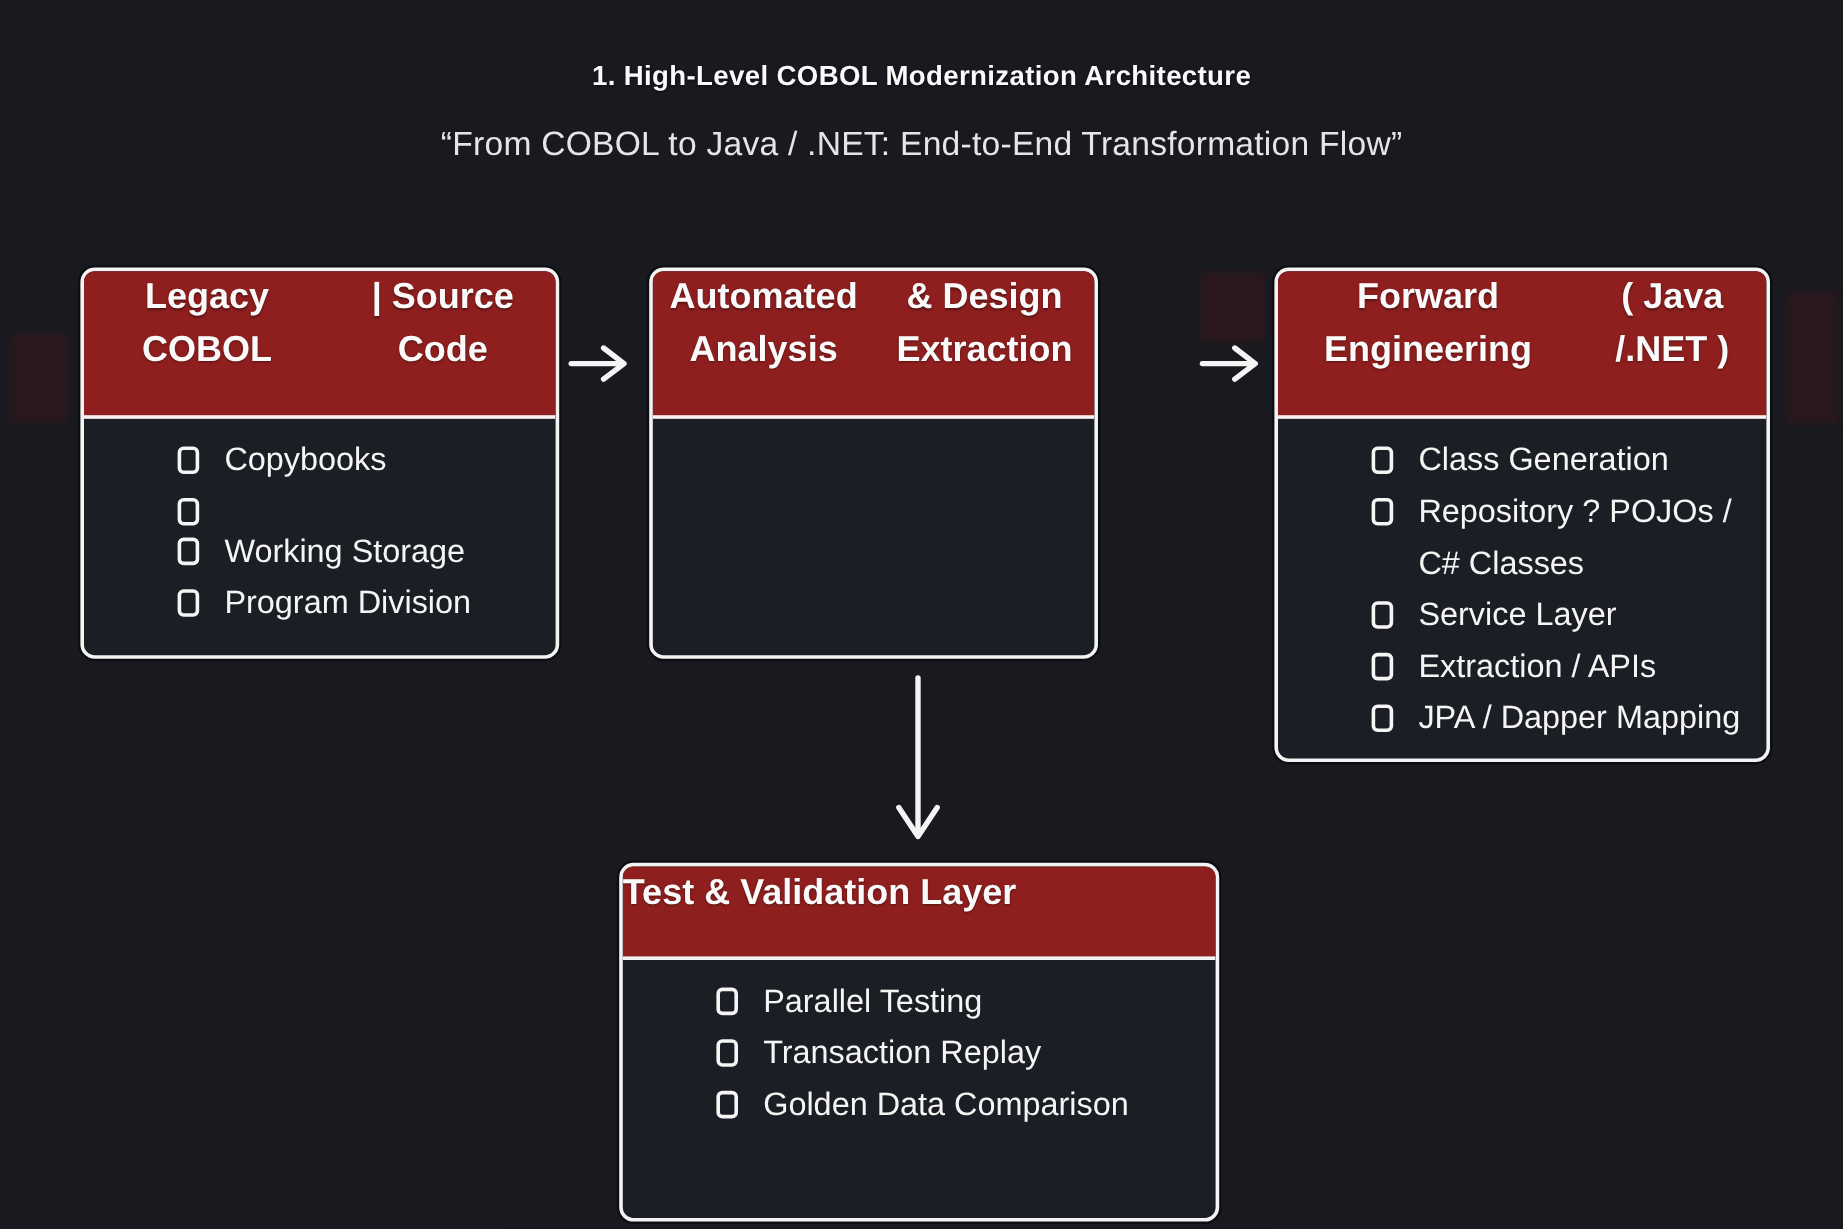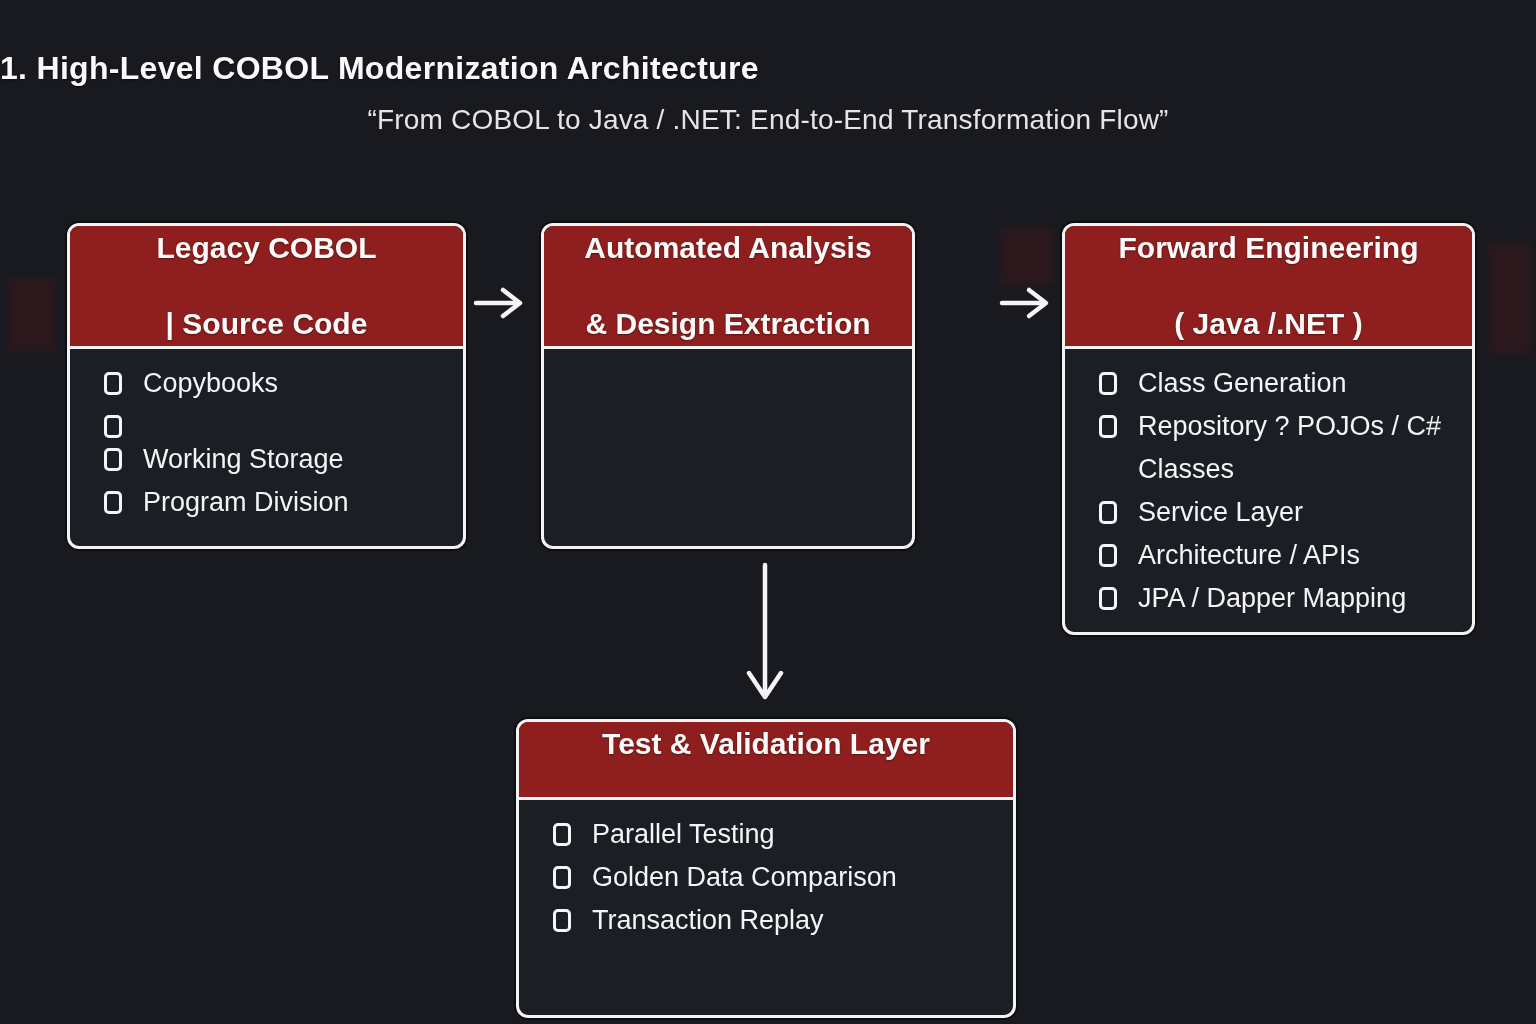--- a/index.html
+++ b/index.html
@@ -21,7 +21,8 @@
     top: 50px;
     left: 0;
     width: 100%;
-    font-size: 32px;
+    text-align: center;
+    font-size: 23px;
     font-weight: bold;
     letter-spacing: 0.3px;
     color: #fafafa;

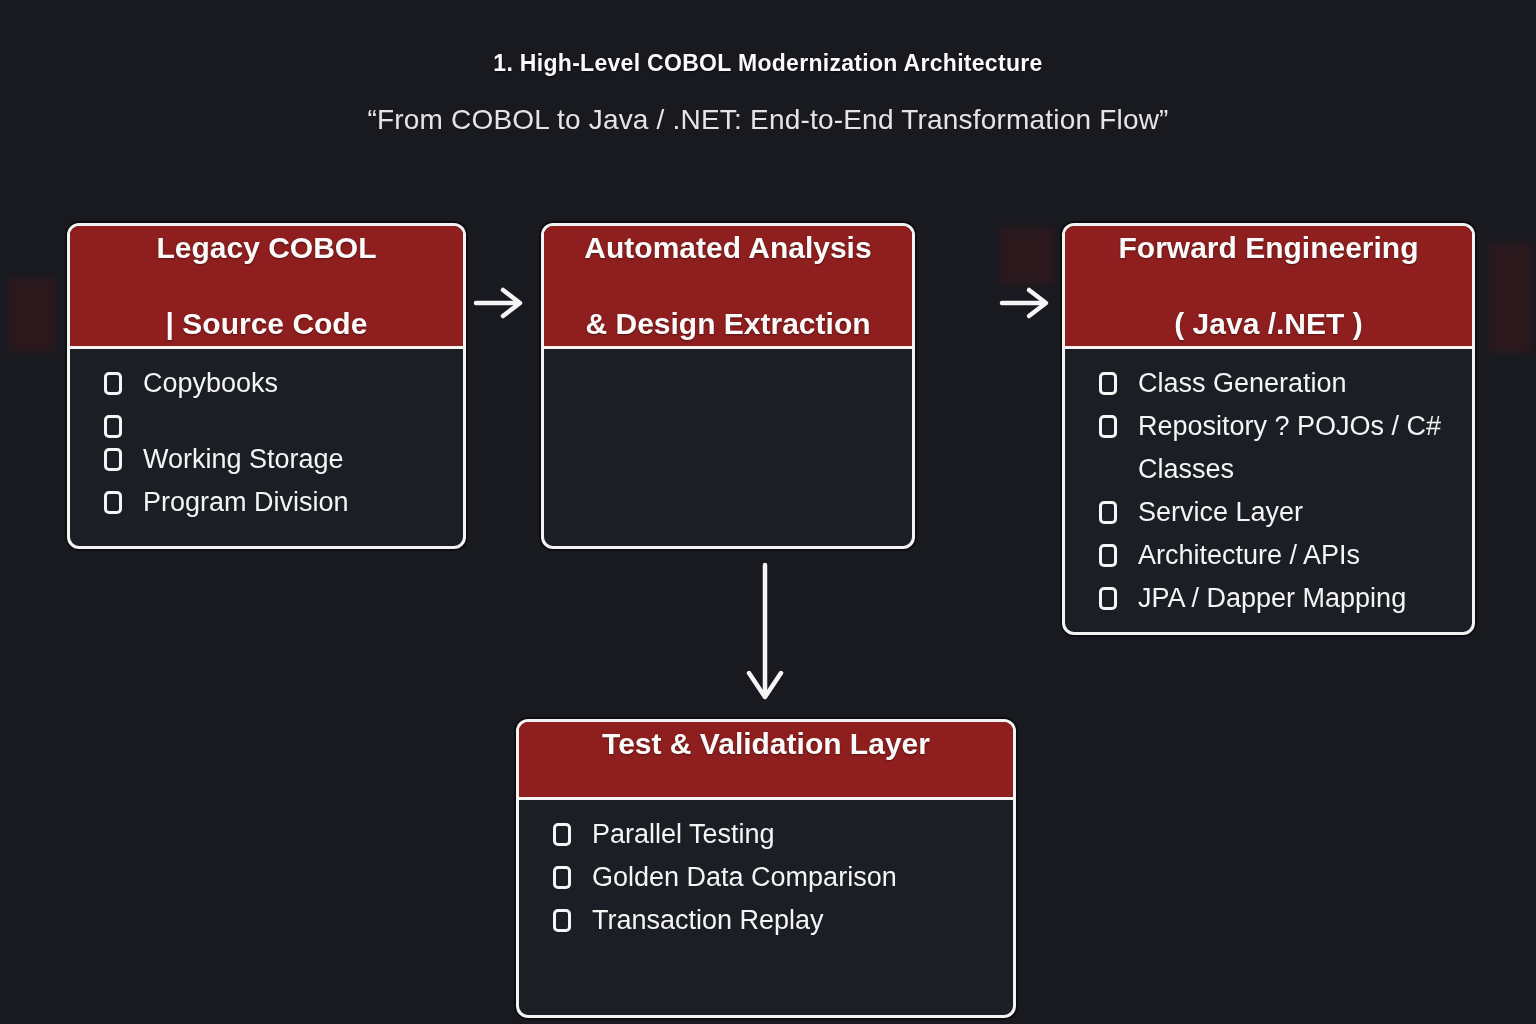--- a/index.html
+++ b/index.html
@@ -53,8 +53,8 @@
     background: #8f1f1f;
     border-bottom: 3px solid #f3f3f3;
     display: flex;
-    flex-direction: column;
-    justify-content: space-between;
+    flex-direction: row;
+    justify-content: flex-start;
     text-align: center;
     font-weight: bold;
     font-size: 30px;

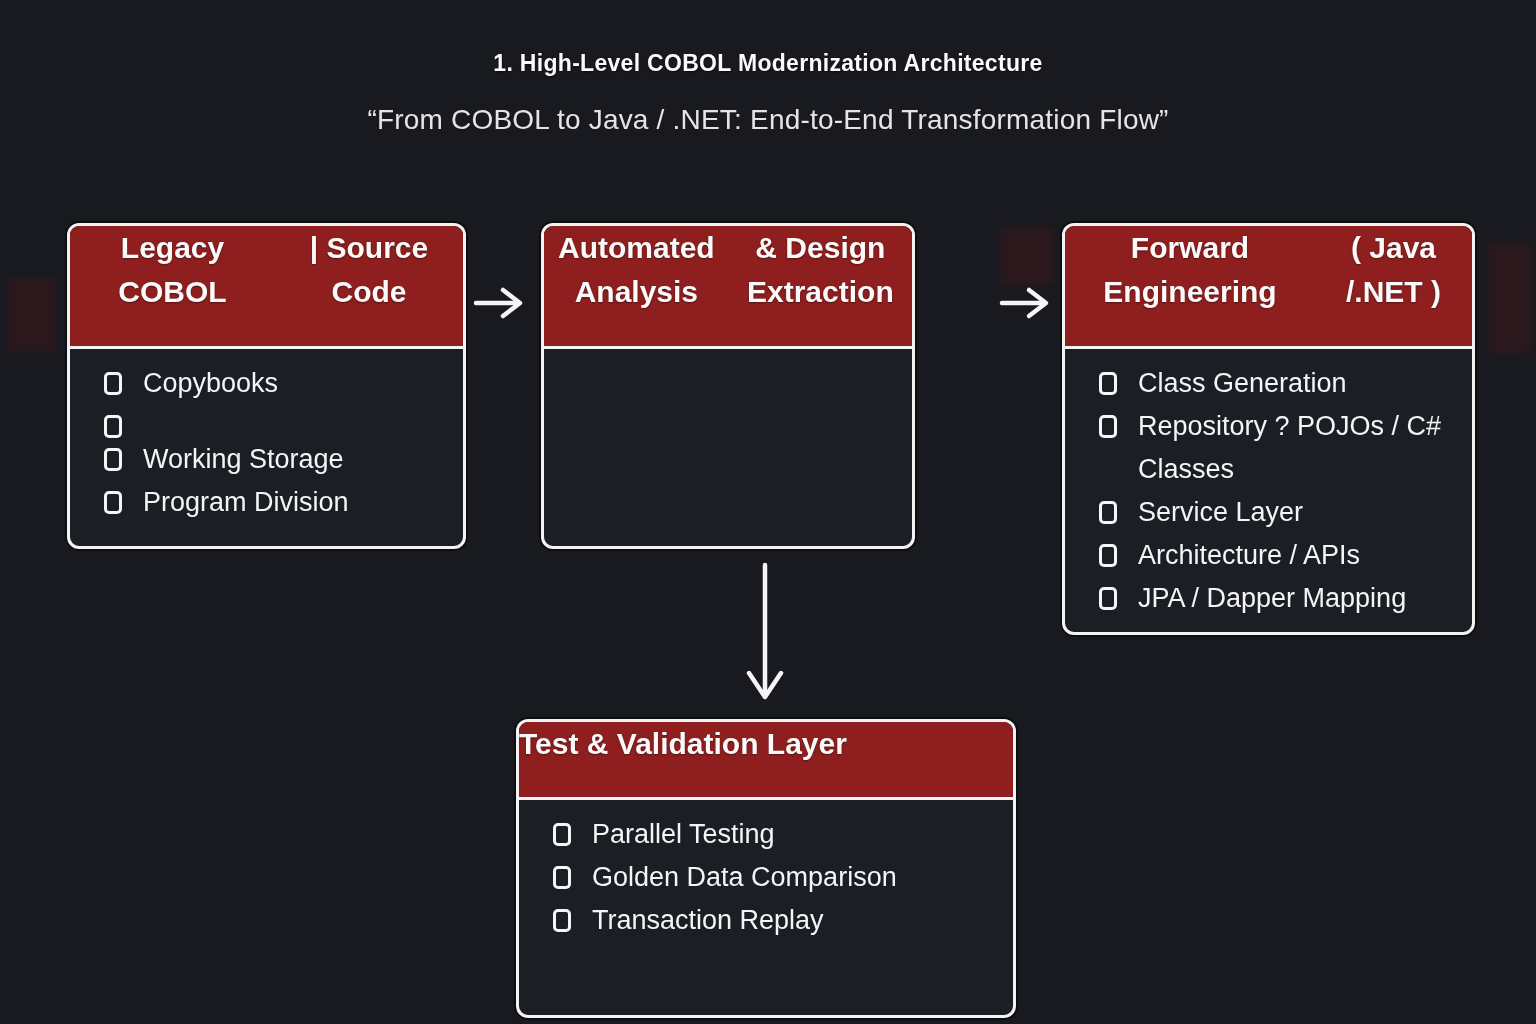--- a/index.html
+++ b/index.html
@@ -72,6 +72,7 @@
     font-size: 27px;
     line-height: 43px;
     color: #f5f5f5;
+    margin-left: 44px;
   }
   .bullet {
     flex: 0 0 auto;

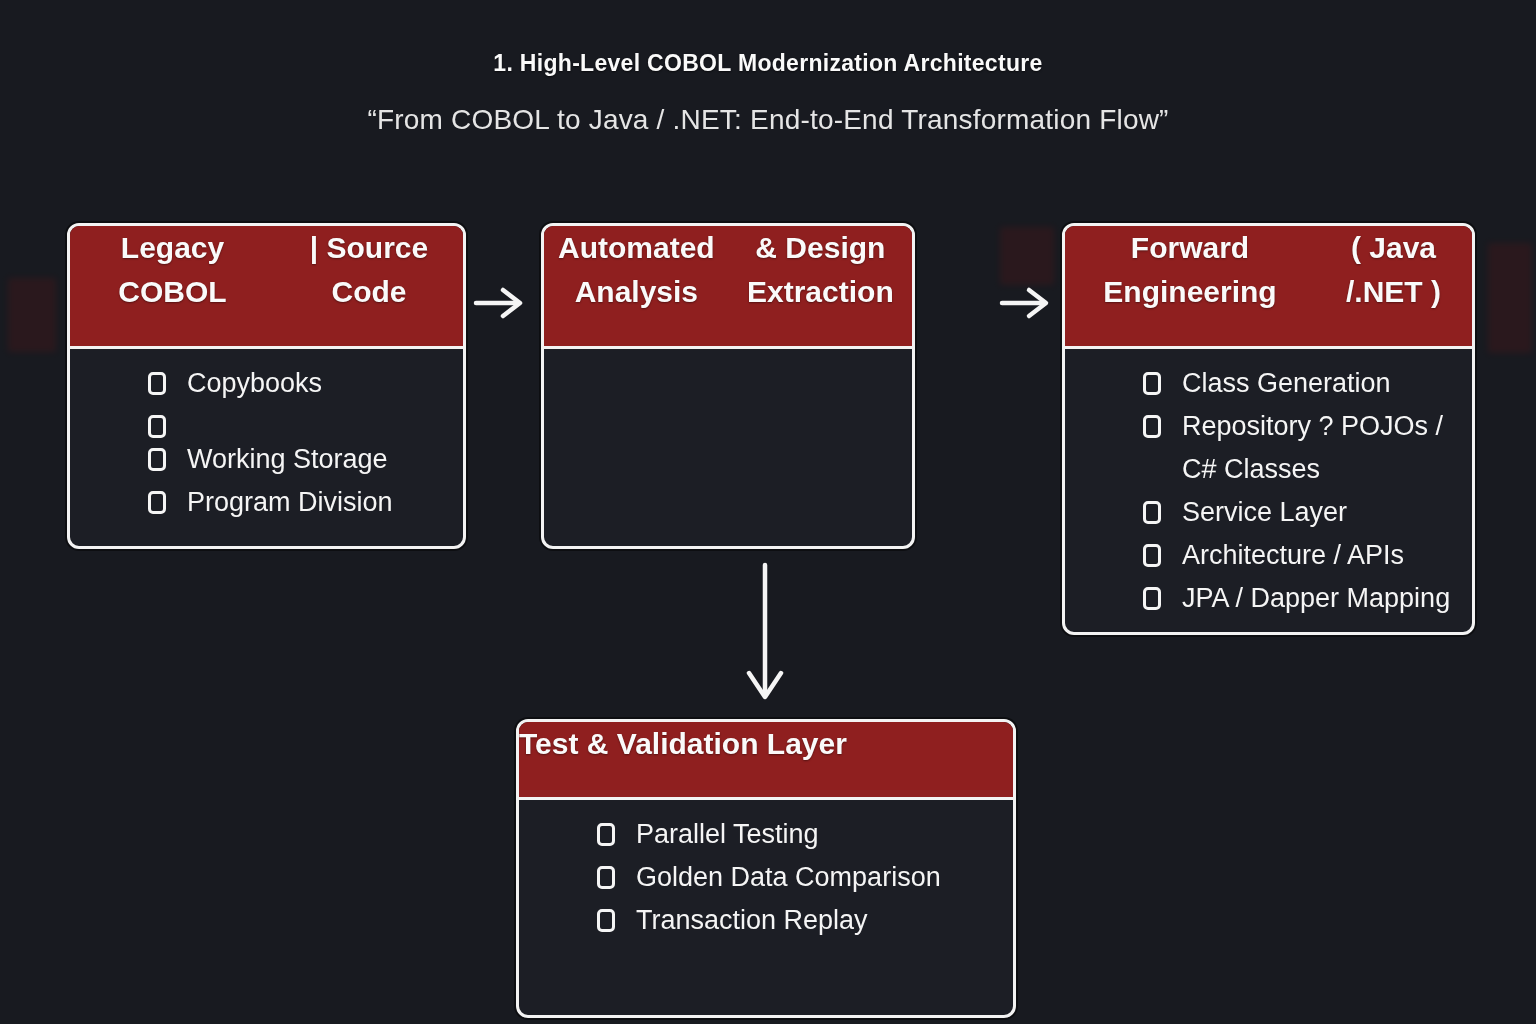--- a/index.html
+++ b/index.html
@@ -185,7 +185,7 @@
       </div>
       <div class="item">
         <span class="bullet"></span>
-        <span class="item-text">Architecture / APIs</span>
+        <span class="item-text">Extraction / APIs</span>
       </div>
       <div class="item">
         <span class="bullet"></span>

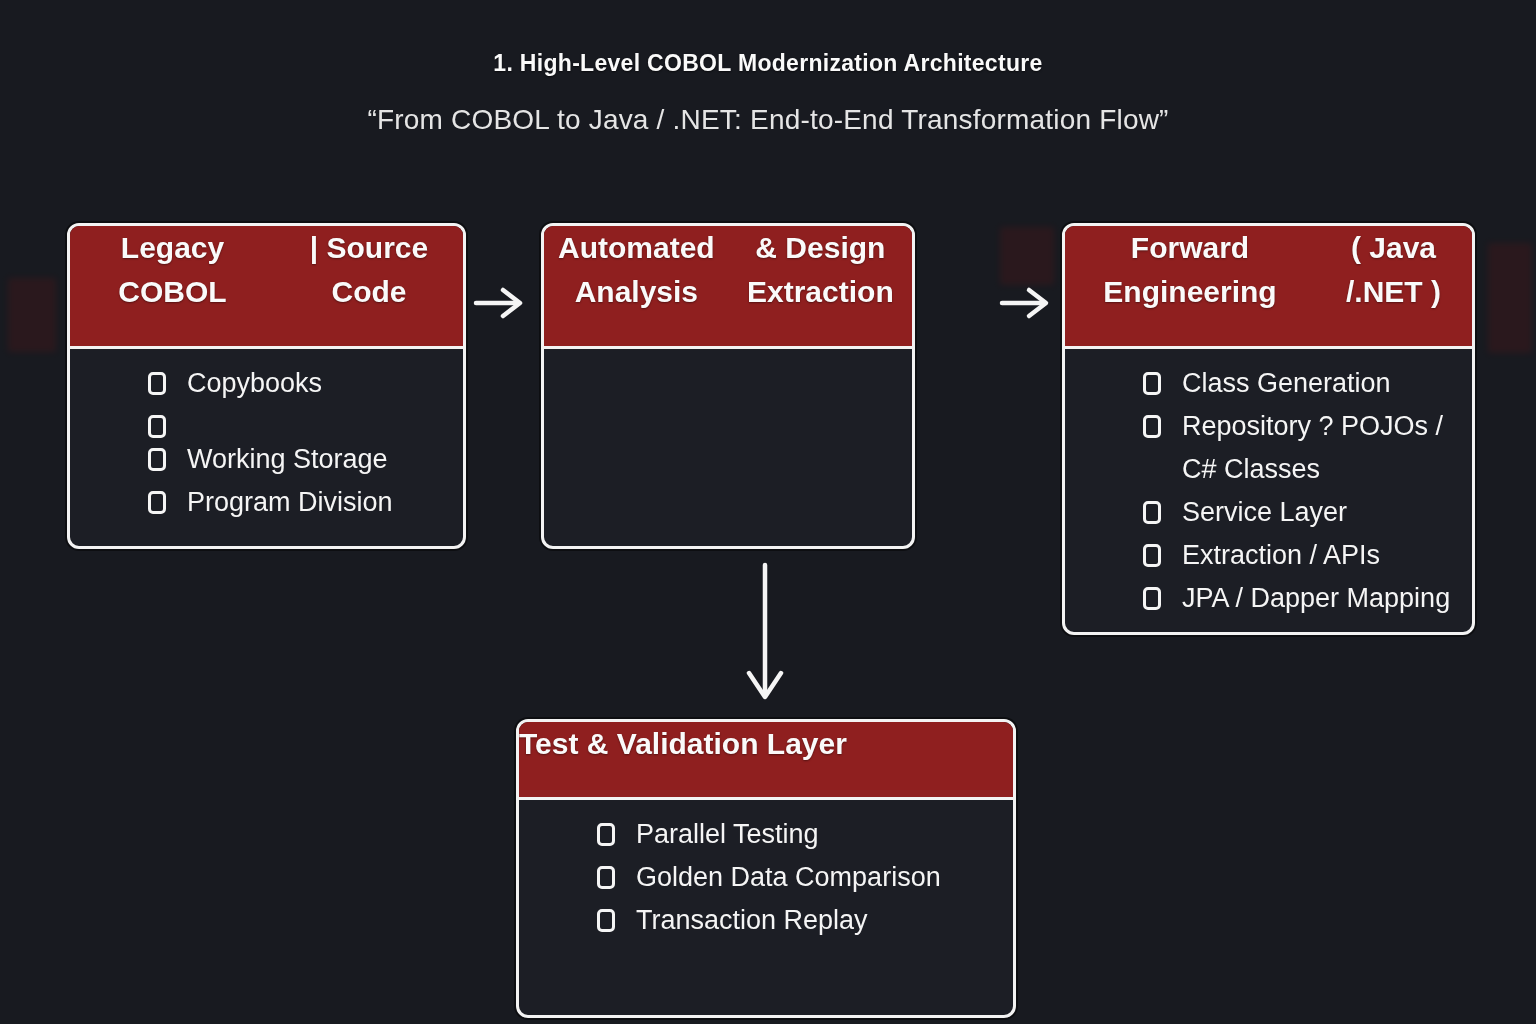--- a/index.html
+++ b/index.html
@@ -212,12 +212,12 @@
       </div>
       <div class="item">
         <span class="bullet"></span>
+        <span class="item-text">Transaction Replay</span>
+      </div>
+      <div class="item">
+        <span class="bullet"></span>
         <span class="item-text">Golden Data Comparison</span>
       </div>
-      <div class="item">
-        <span class="bullet"></span>
-        <span class="item-text">Transaction Replay</span>
-      </div>
     </div>
   </div>
 

